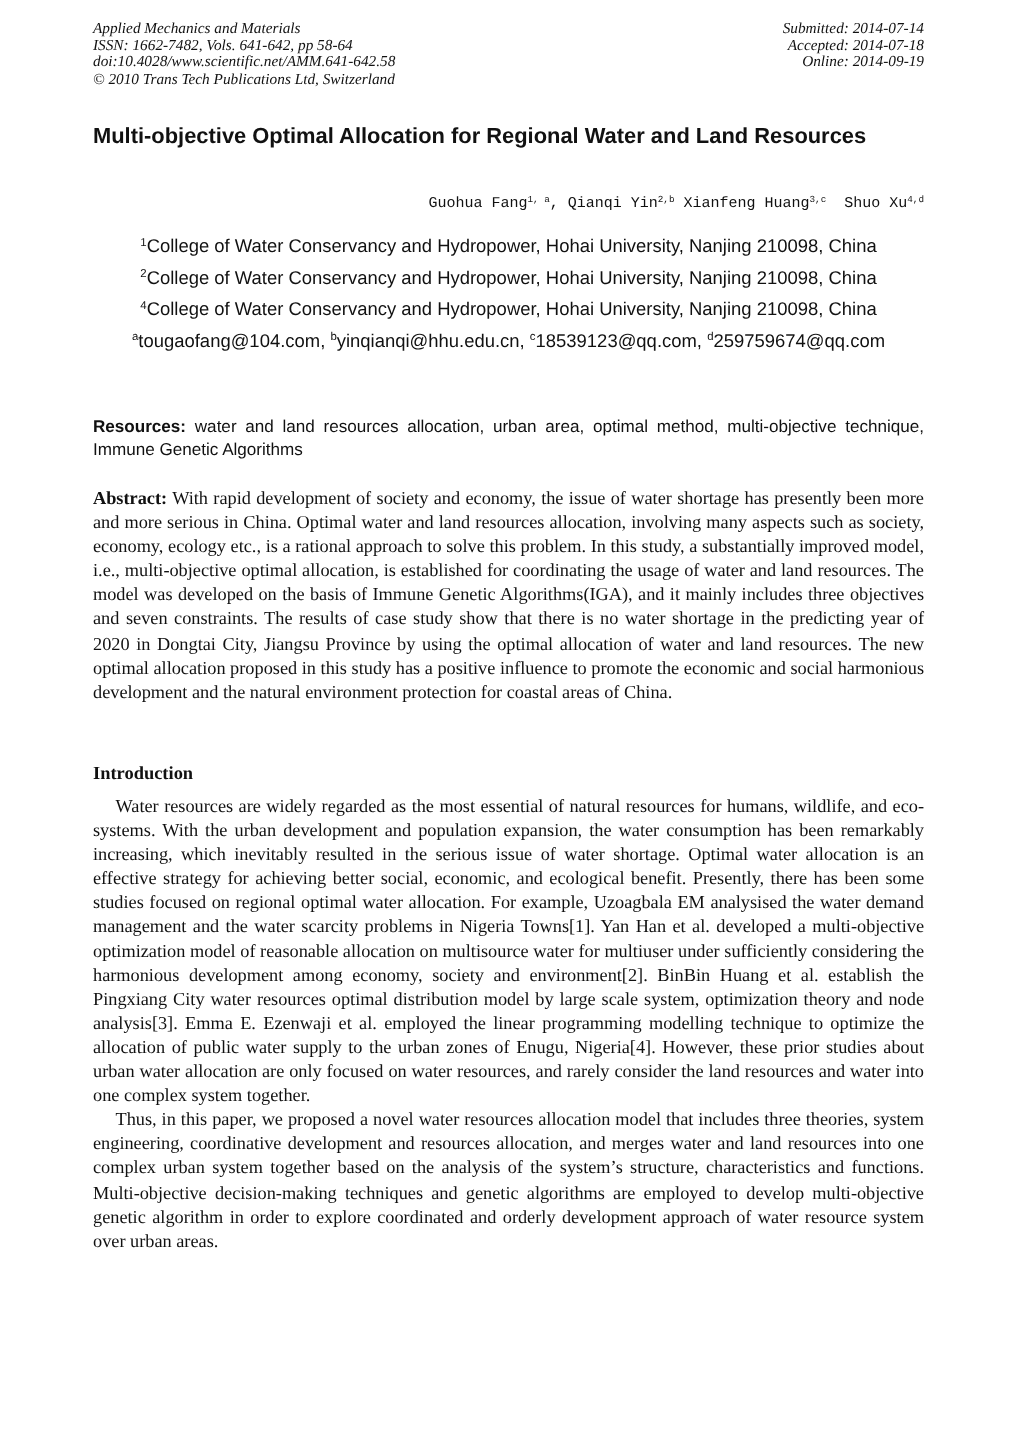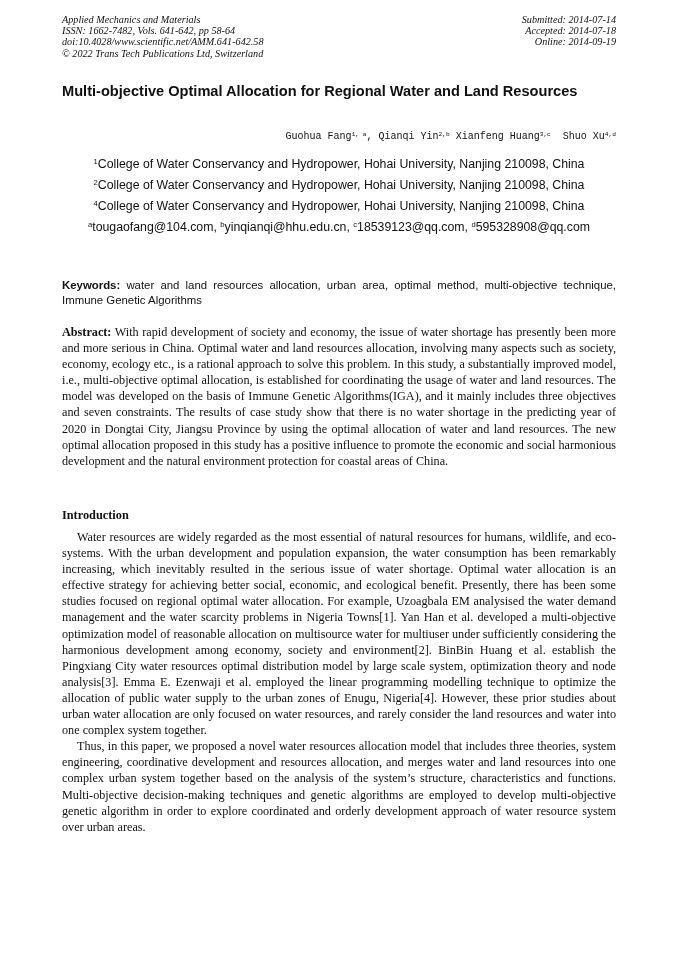--- a/index.html
+++ b/index.html
@@ -29,7 +29,7 @@
     <div>Applied Mechanics and Materials</div>
     <div>ISSN: 1662-7482, Vols. 641-642, pp 58-64</div>
     <div>doi:10.4028/www.scientific.net/AMM.641-642.58</div>
-    <div>© 2022 Trans Tech Publications Ltd, Switzerland</div>
+    <div>© 2010 Trans Tech Publications Ltd, Switzerland</div>
   </div>
 
   <div class="hdr-right">

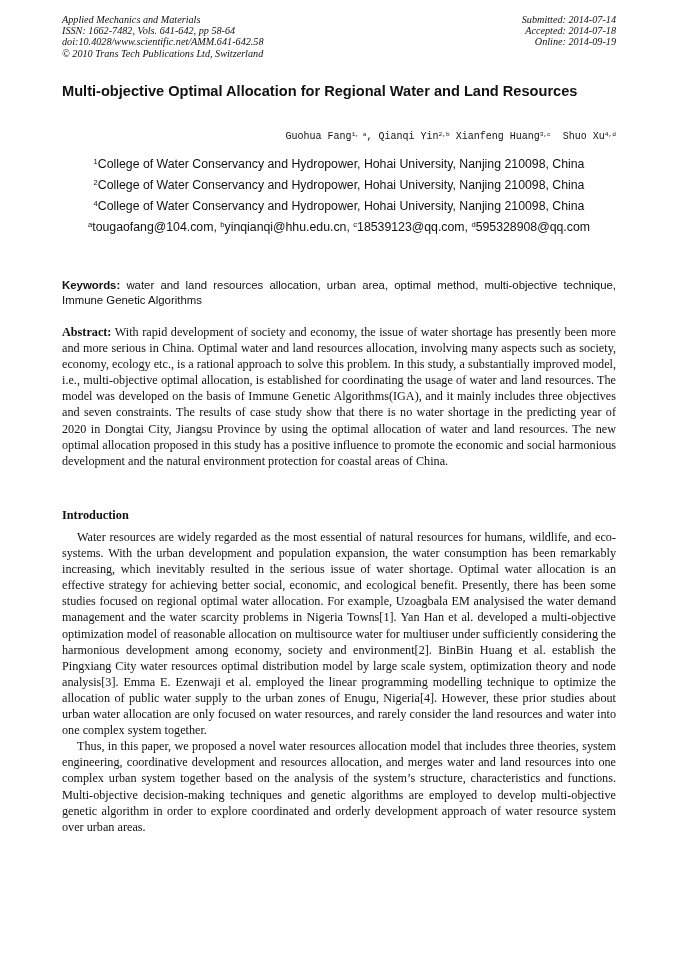--- a/index.html
+++ b/index.html
@@ -49,7 +49,7 @@
     <div class="affil"><sup>2</sup><span>College of Water Conservancy and Hydropower, Hohai University, Nanjing 210098, China</span></div>
     <div class="affil"><sup>4</sup><span>College of Water Conservancy and Hydropower, Hohai University, Nanjing 210098, China</span></div>
     <div class="emails">
-      <span><sup>a</sup><span>tougaofang@104.com</span></span><span>, </span><span><sup>b</sup><span>yinqianqi@hhu.edu.cn</span></span><span>, </span><span><sup>c</sup><span>18539123@qq.com</span></span><span>, </span><span><sup>d</sup><span>595328908@qq.com</span></span>
+      <span><sup>a</sup><span>tougaofang@104.com</span></span><span>, </span><span><sup>b</sup><span>yinqianqi@hhu.edu.cn</span></span><span>, </span><span><sup>c</sup><span>18539123@qq.com</span></span><span>, </span><span><sup>d</sup><span>259759674@qq.com</span></span>
     </div>
   </div>
 

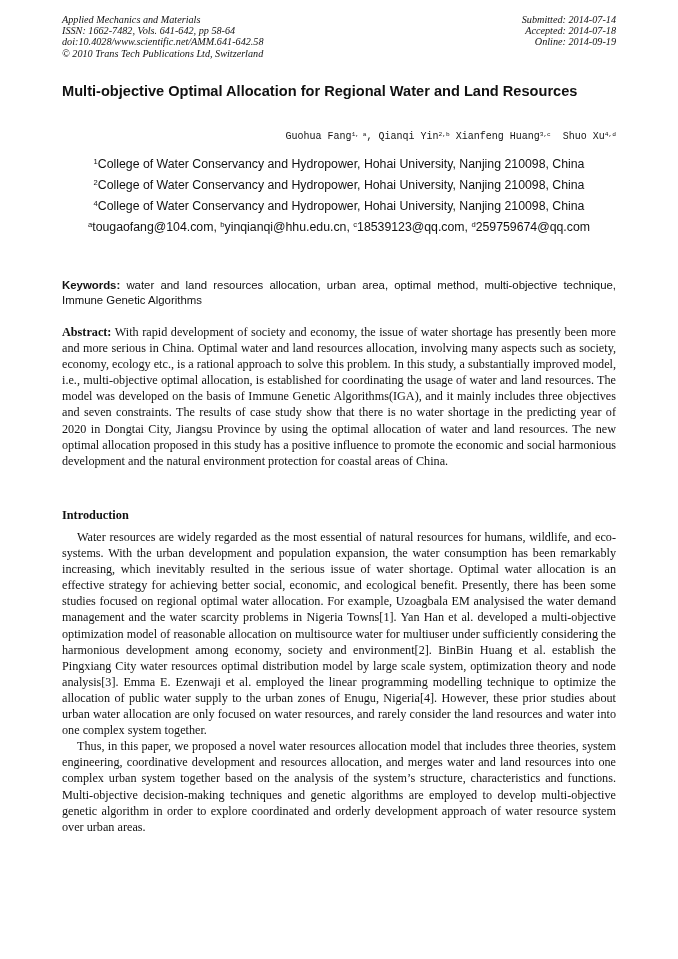--- a/index.html
+++ b/index.html
@@ -53,7 +53,7 @@
     </div>
   </div>
 
-  <div class="keywords"><b>Keywords:</b><span> water and land resources allocation, urban area, optimal method, multi-objective technique, Immune Genetic Algorithms</span></div>
+  <div class="keywords"><b>Resources:</b><span> water and land resources allocation, urban area, optimal method, multi-objective technique, Immune Genetic Algorithms</span></div>
 
   <p class="abstract"><b>Abstract:</b><span> With rapid development of society and economy, the issue of water shortage has presently been more and more serious in China. Optimal water and land resources allocation, involving many aspects such as society, economy, ecology etc., is a rational approach to solve this problem. In this study, a substantially improved model, i.e., multi-objective optimal allocation, is established for coordinating the usage of water and land resources. The model was developed on the basis of Immune Genetic Algorithms(IGA), and it mainly includes three objectives and seven constraints. The results of case study show that there is no water shortage in the predicting year of 2020 in Dongtai City, Jiangsu Province by using the optimal allocation of water and land resources. The new optimal allocation proposed in this study has a positive influence to promote the economic and social harmonious development and the natural environment protection for coastal areas of China.</span></p>
 

